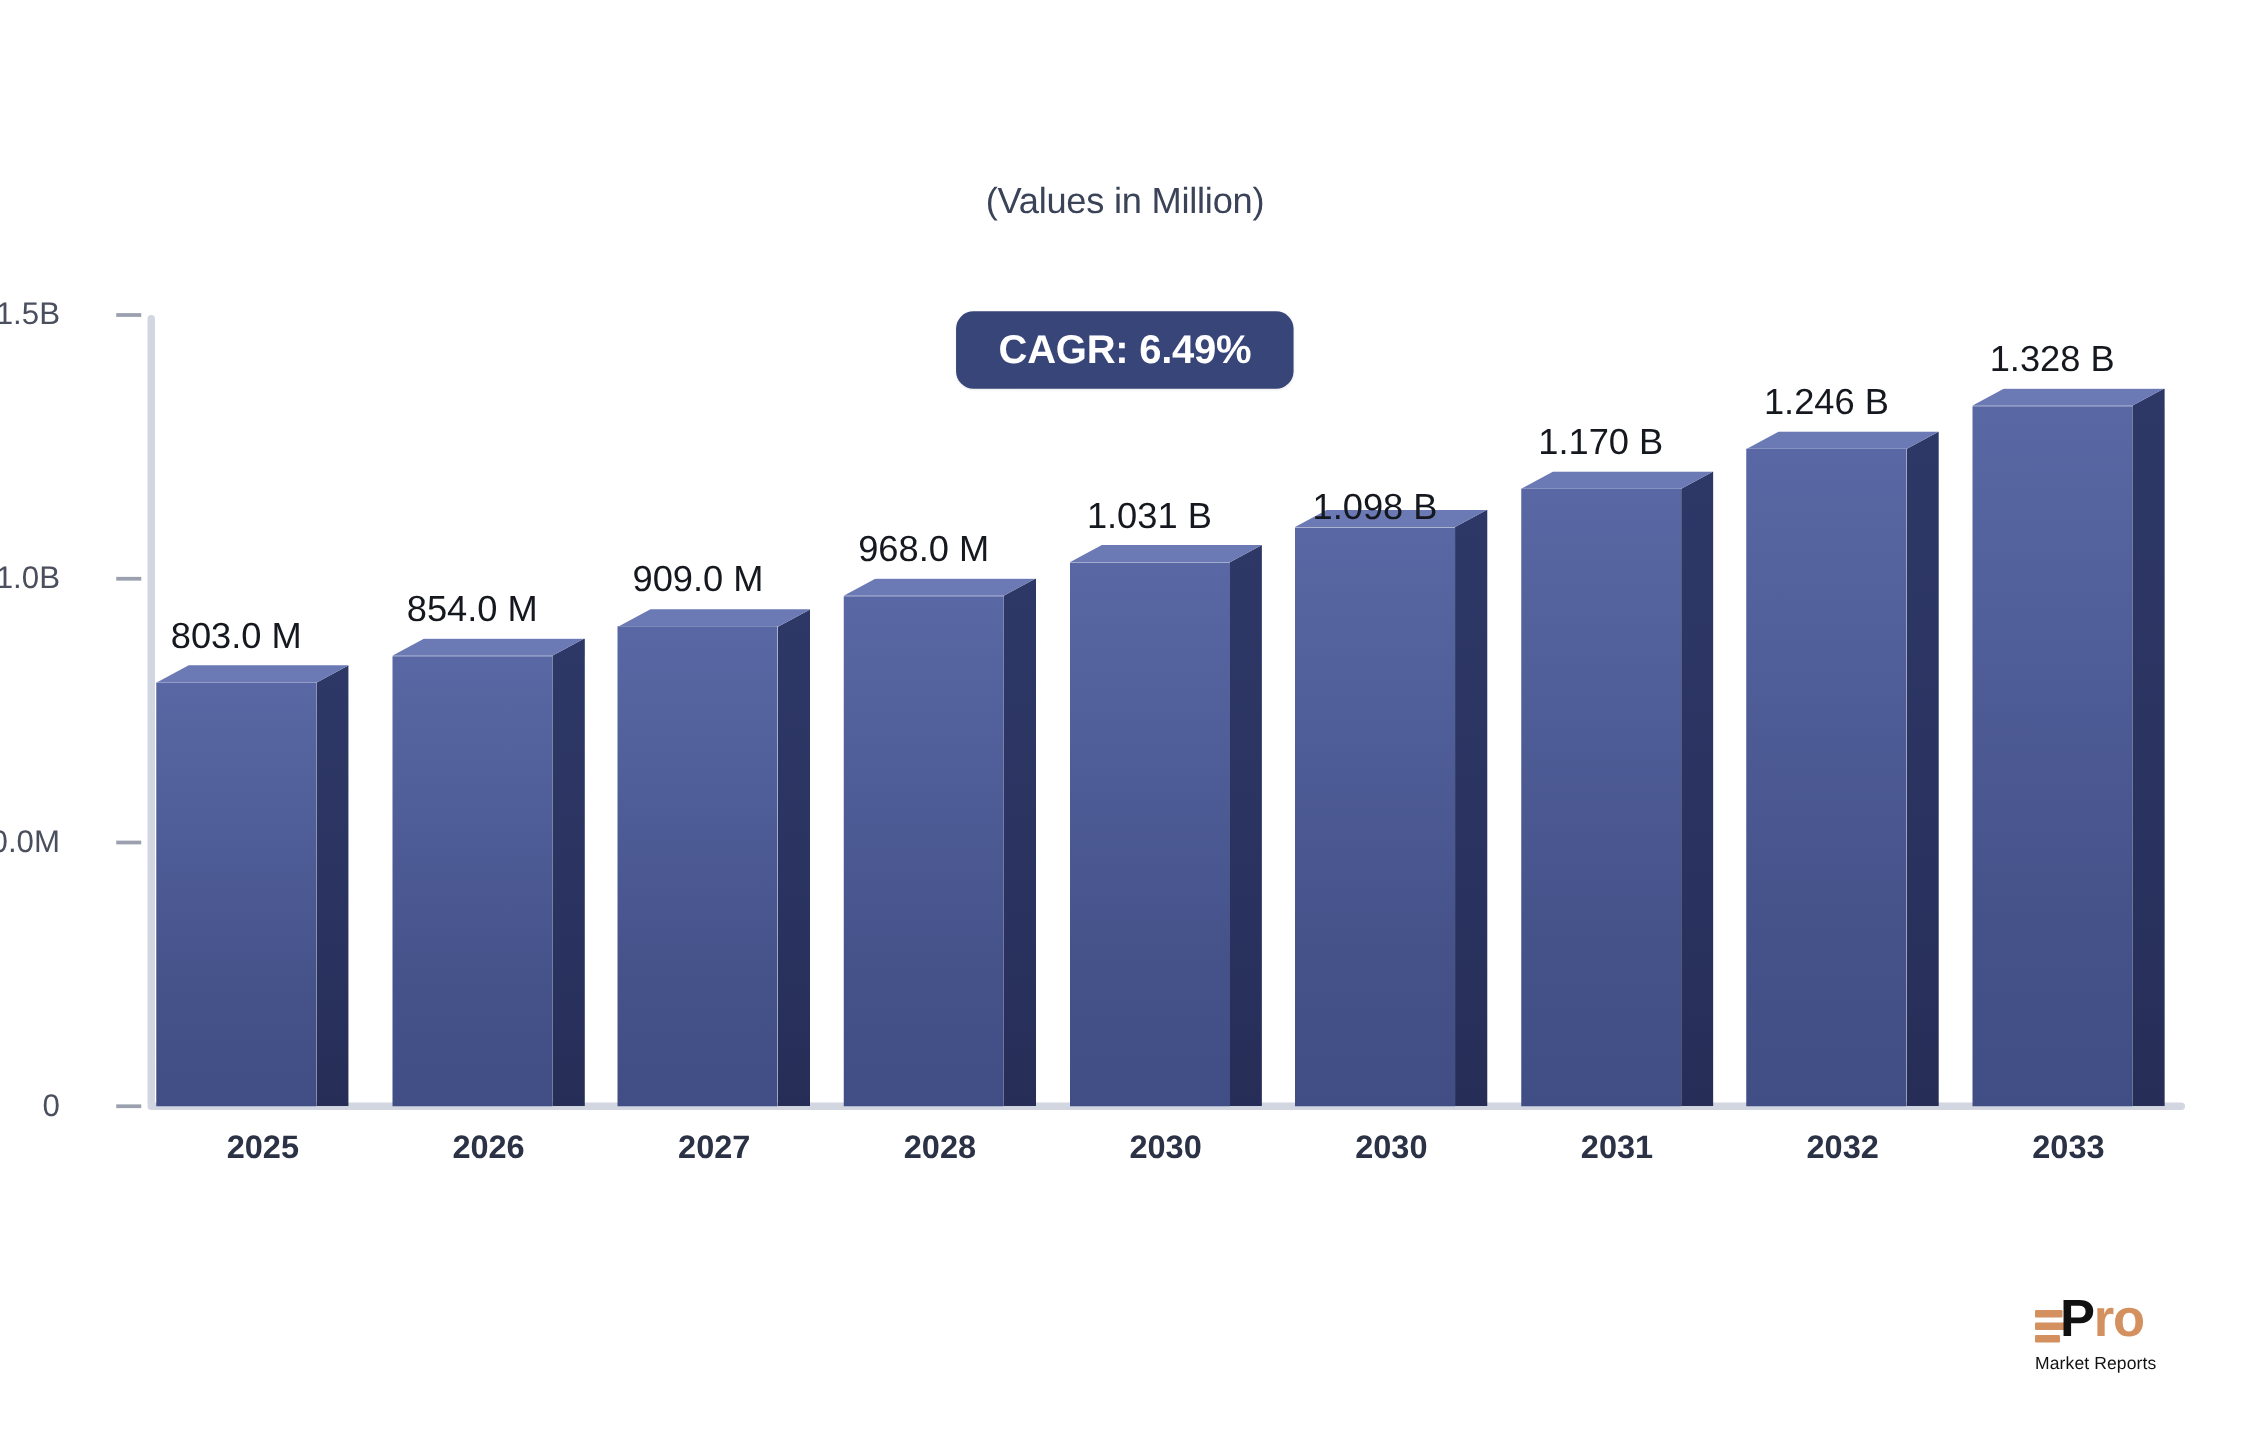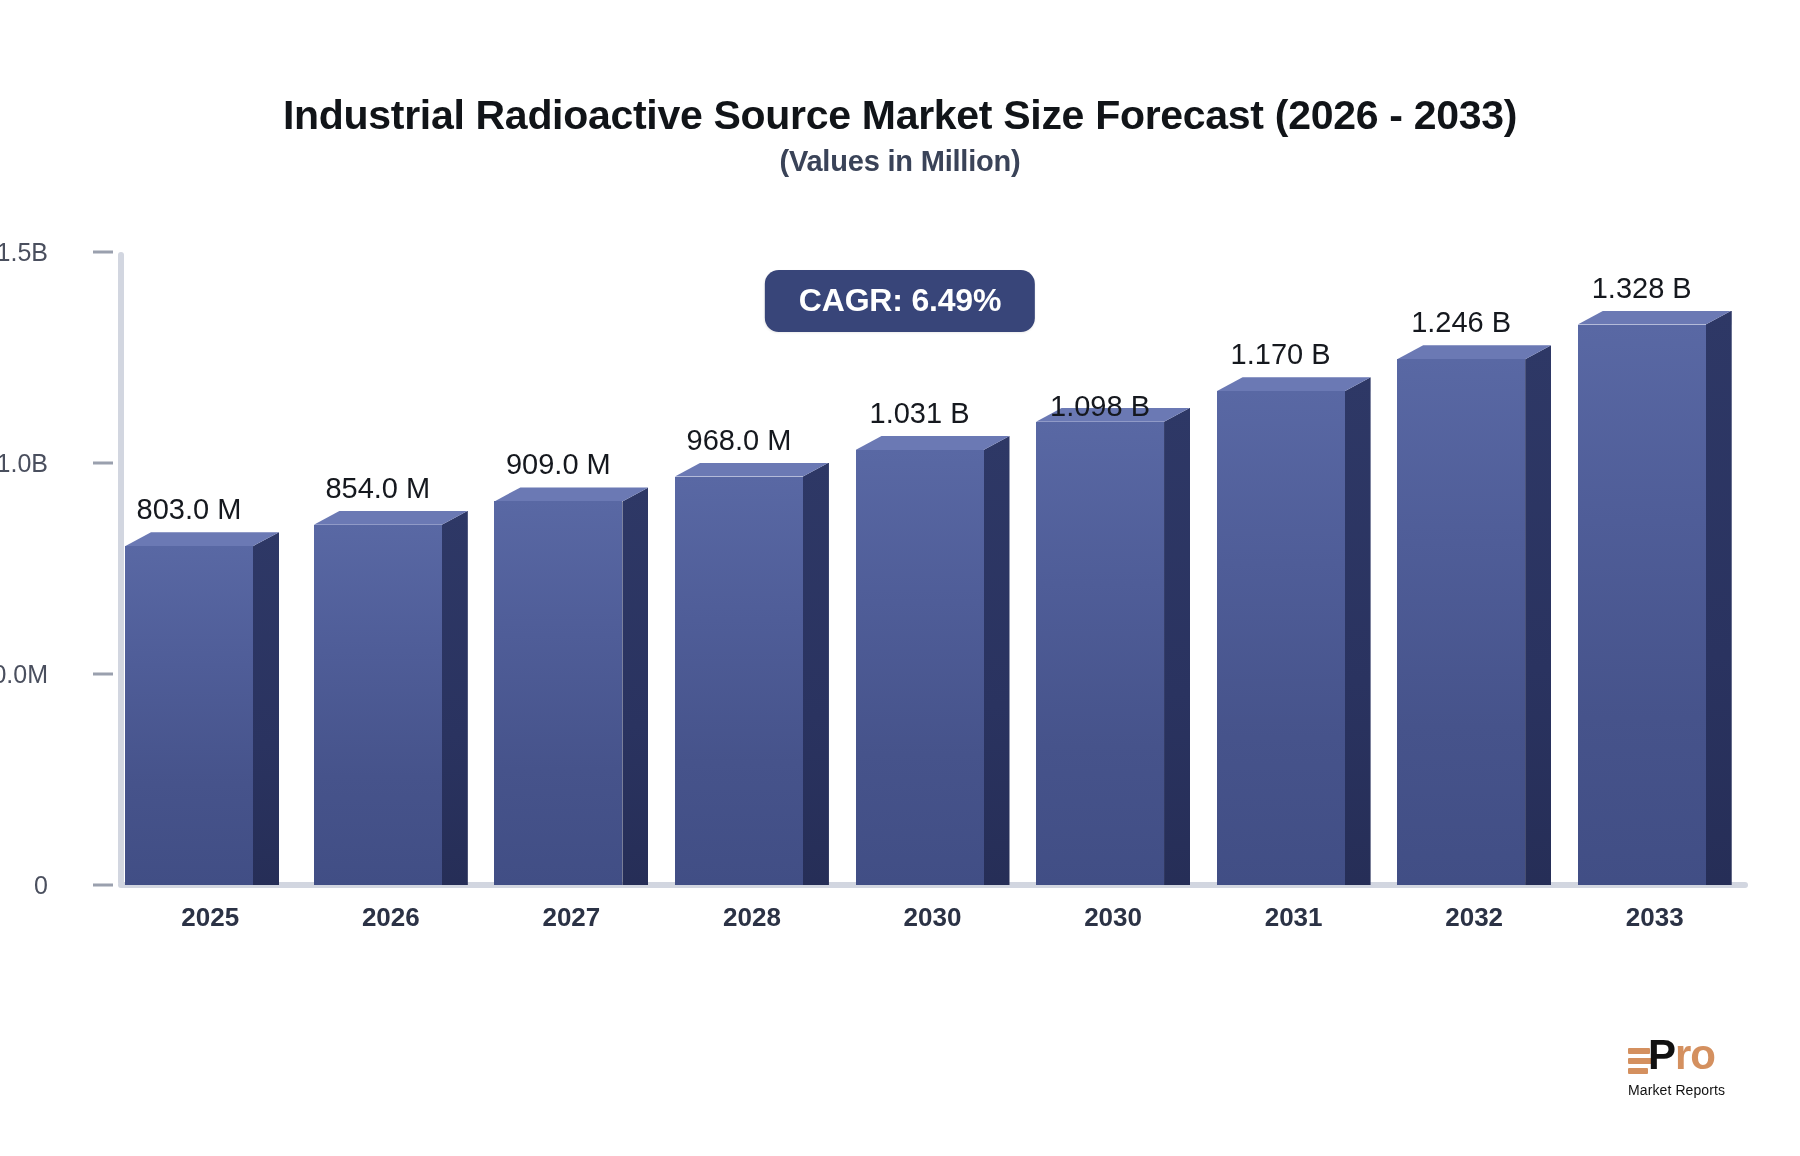--- a/index.html
+++ b/index.html
@@ -207,7 +207,6 @@
 
 <div id="page">
 
-  <div id="chart-title">Industrial Radioactive Source Market Size Forecast (2026 - 2033)</div>
   <div id="chart-subtitle">(Values in Million)</div>
 
   <div id="cagr-badge">CAGR: 6.49%</div>

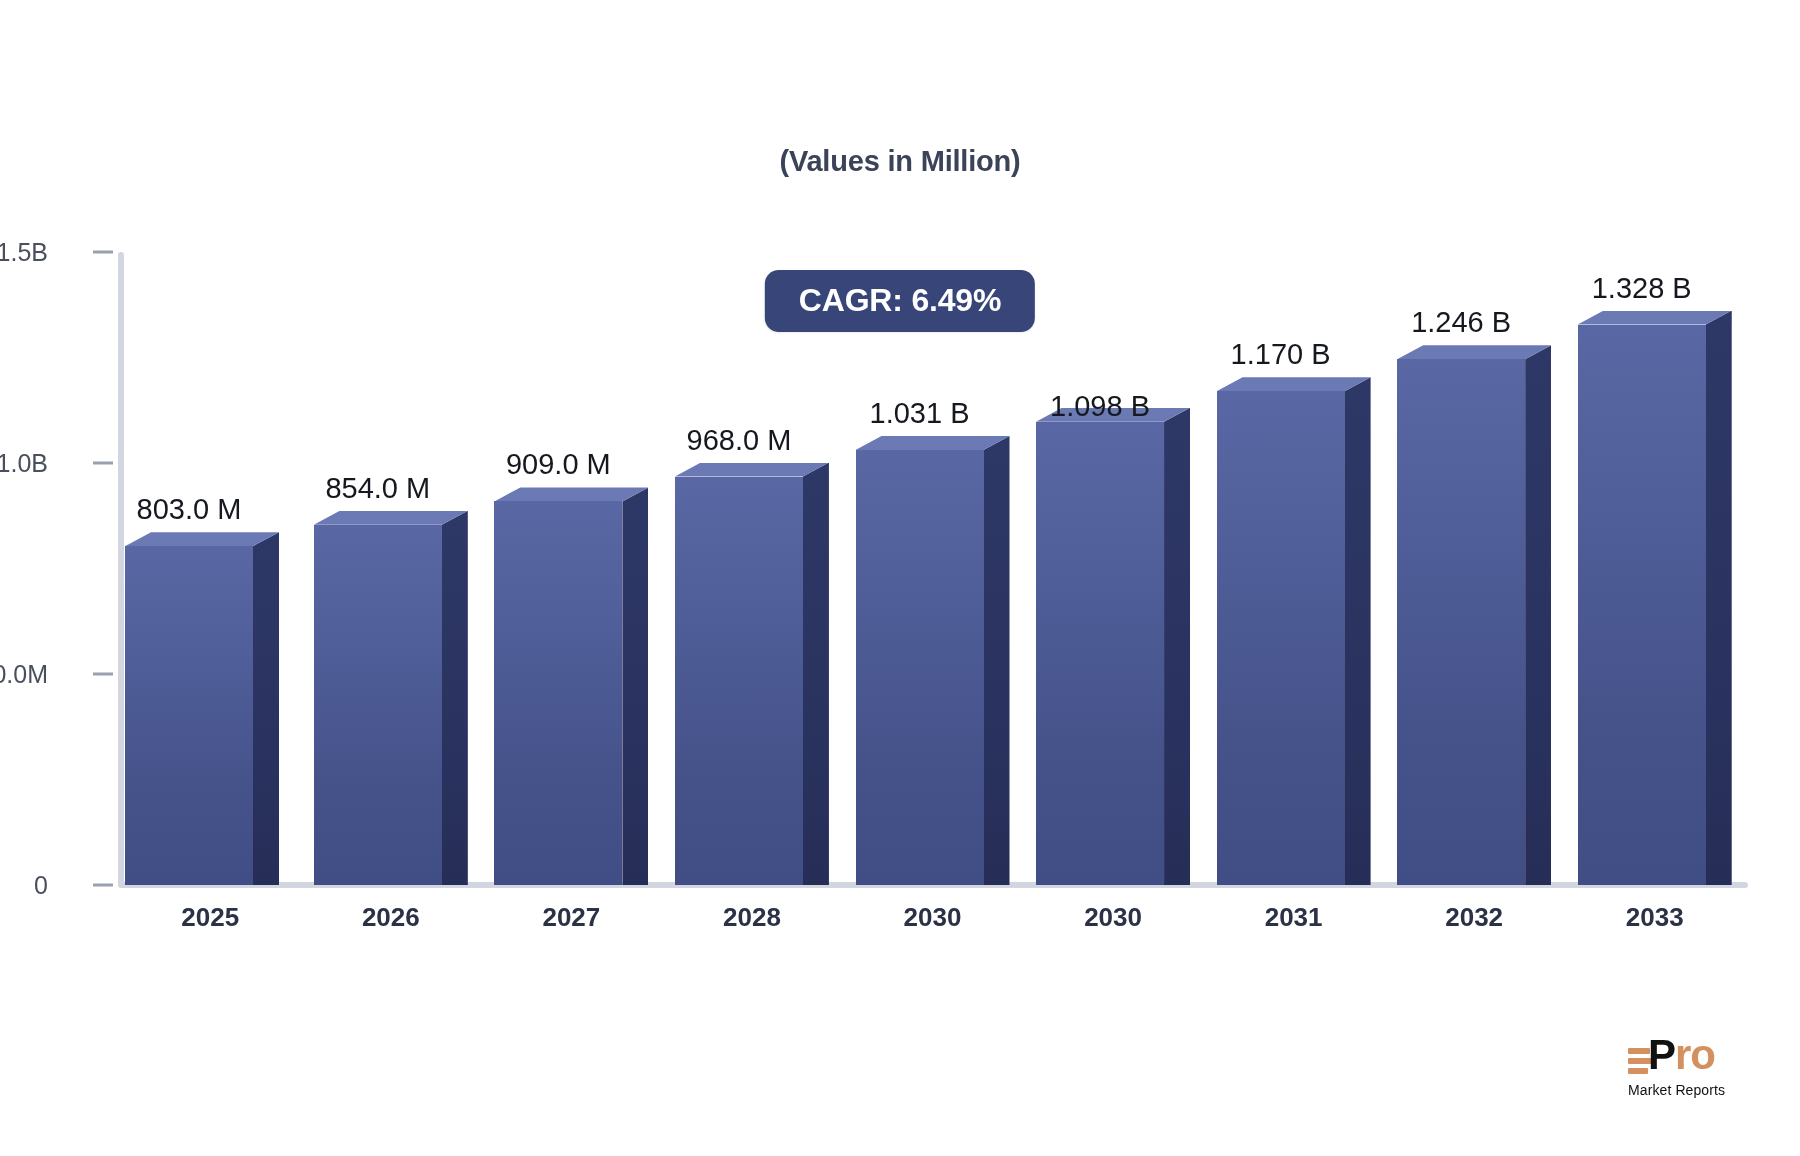--- a/index.html
+++ b/index.html
@@ -39,7 +39,7 @@
     width: 1800px;
     text-align: center;
     font-size: 29px;
-    font-weight: 700;
+    font-weight: 400;
     color: #3a4358;
     letter-spacing: -0.2px;
   }

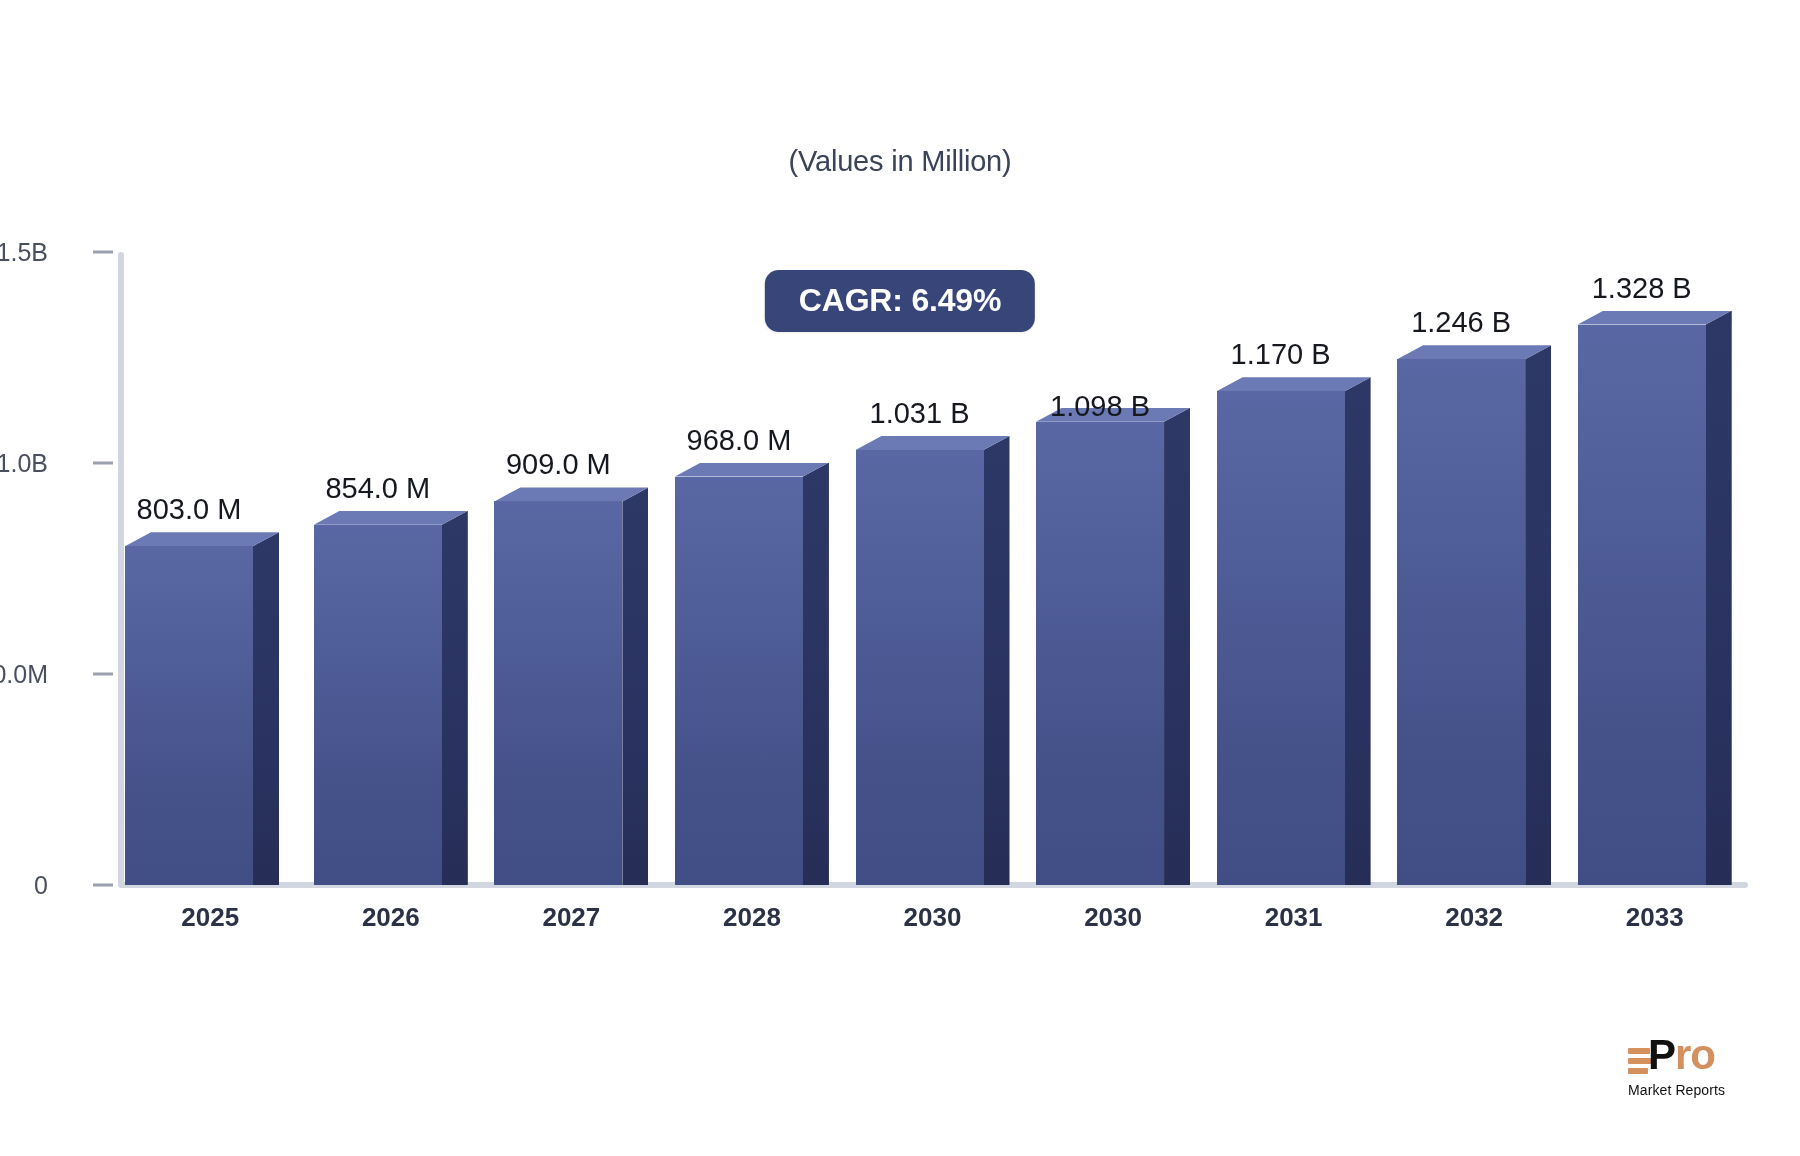--- a/index.html
+++ b/index.html
@@ -47,7 +47,7 @@
   
   #cagr-badge {
     position: absolute;
-    top: 270px;
+    top: 249px;
     left: 50%;
     transform: translateX(-50%);
     background: #384579;

